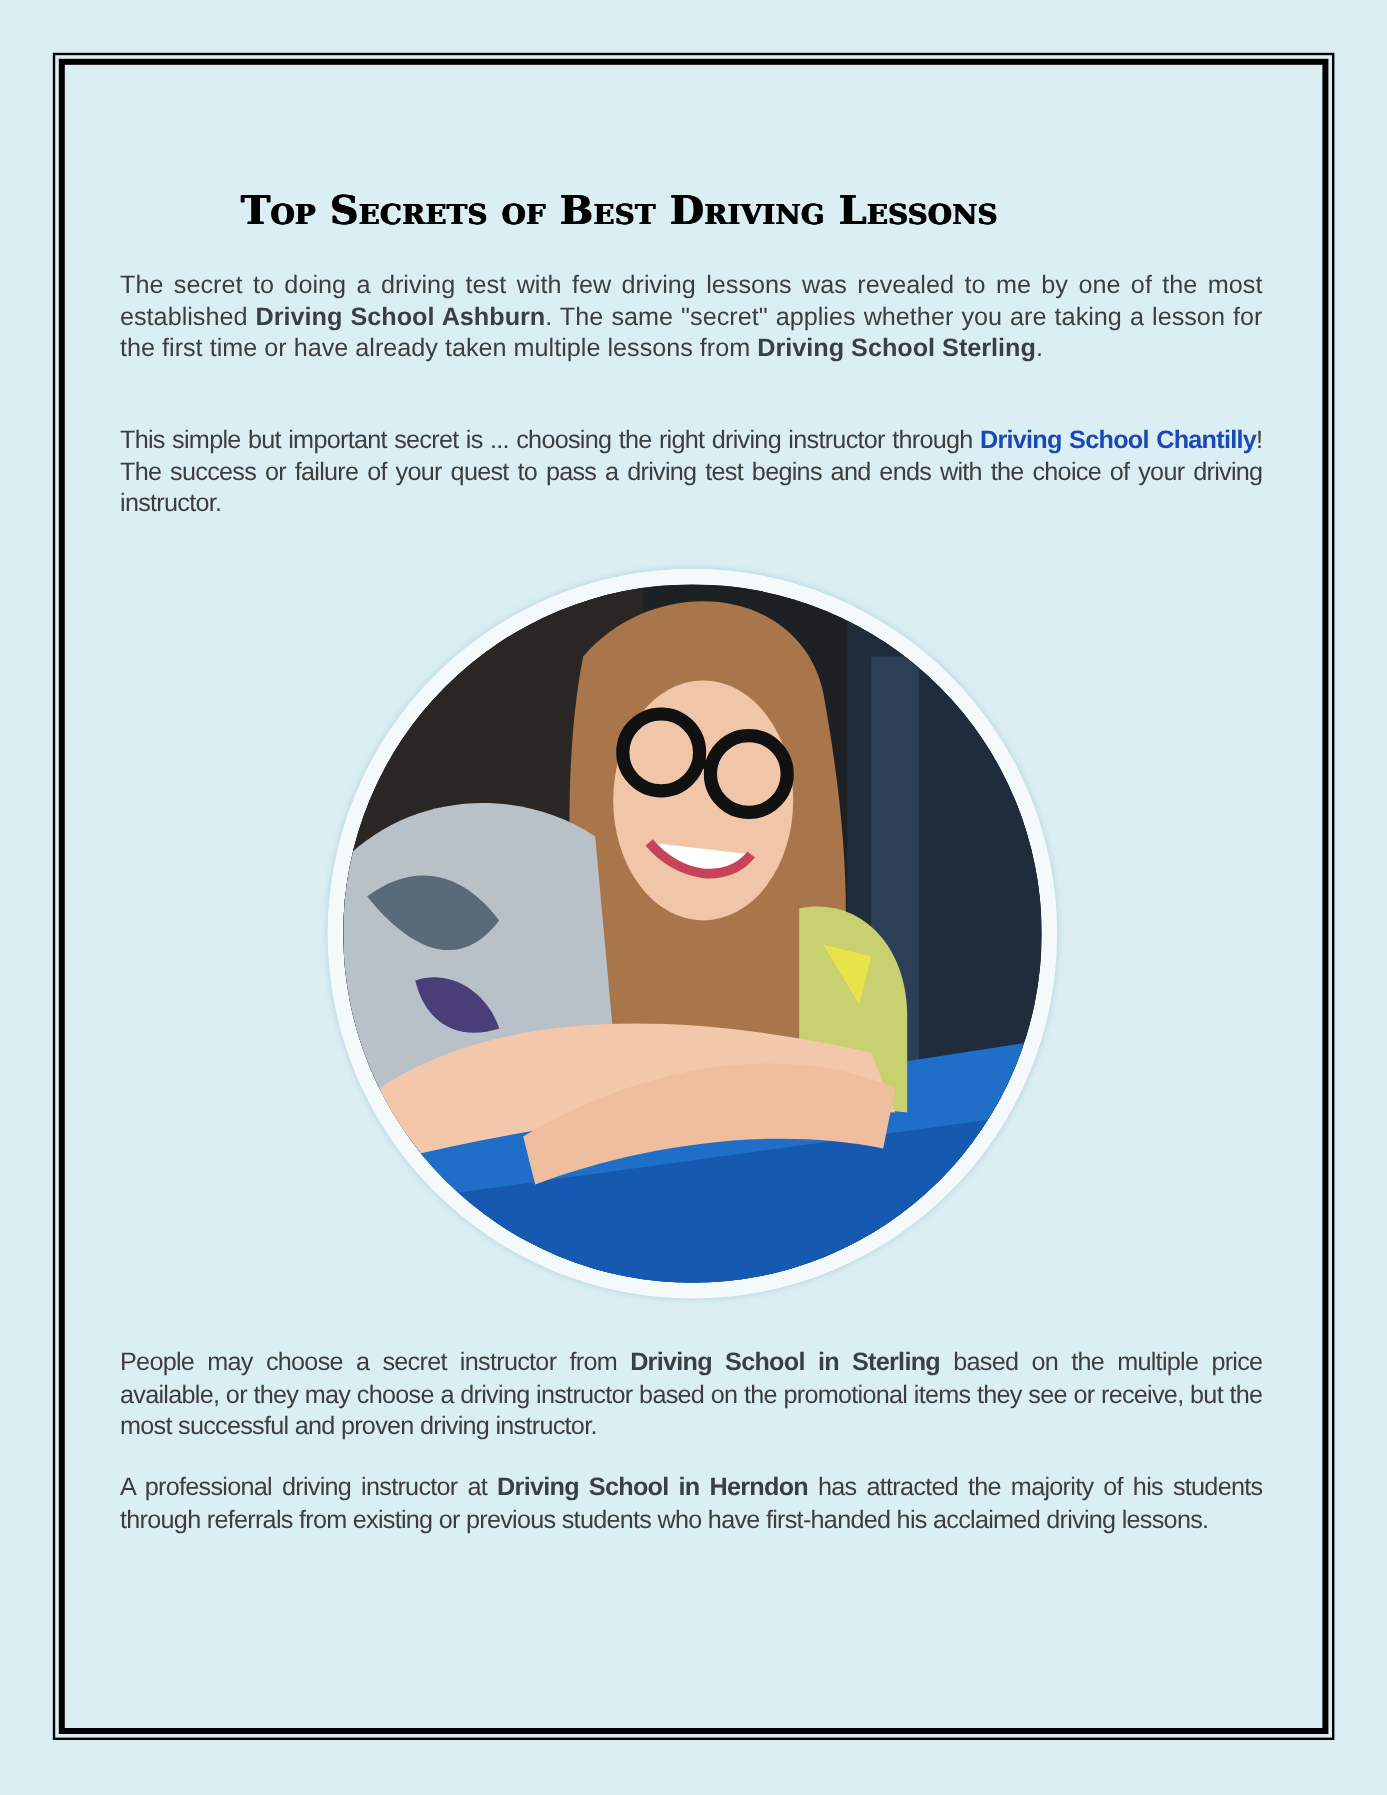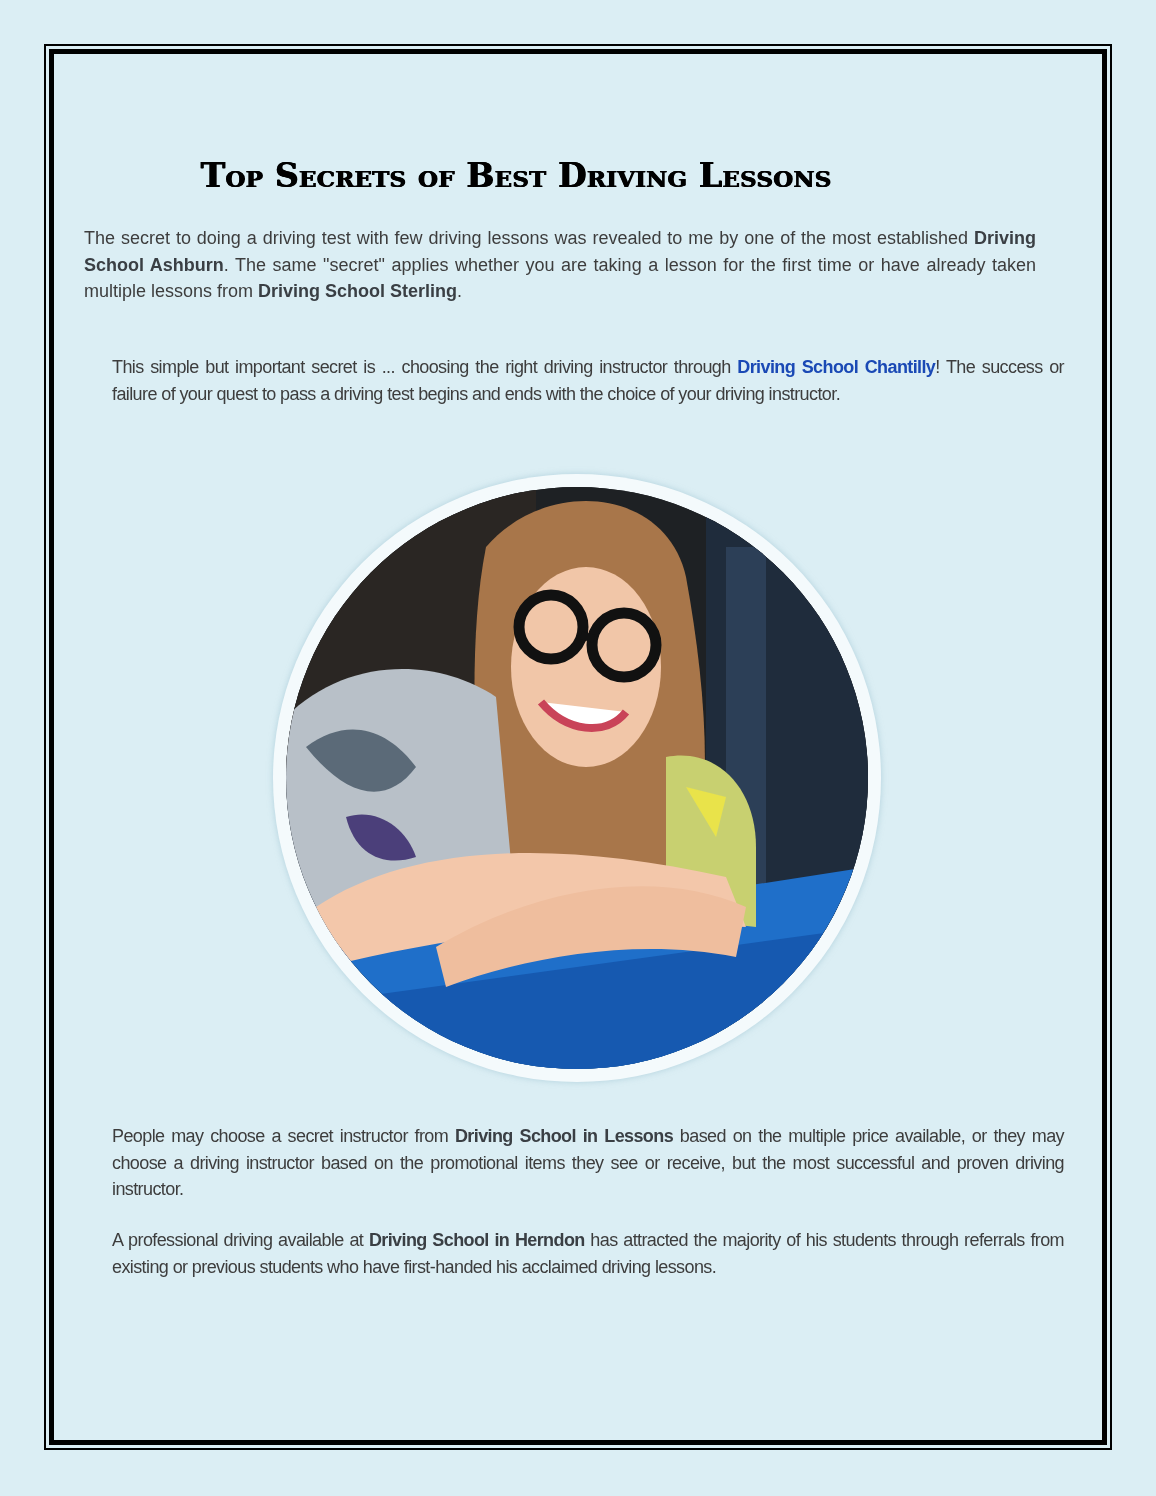--- a/index.html
+++ b/index.html
@@ -25,8 +25,8 @@
     text-shadow:0.6px 0 0 #000, -0.3px 0 0 #000;
   }
   .para {
-    position:absolute; left:84px; width:952px;
-    font-size:18px; line-height:26.5px; color:#3d3d3d;
+    position:absolute; left:100px; width:952px;
+    font-size:21px; line-height:26.5px; color:#3d3d3d;
     text-align:justify; margin:0;
   }
   .para b { color:#3a3f44; }

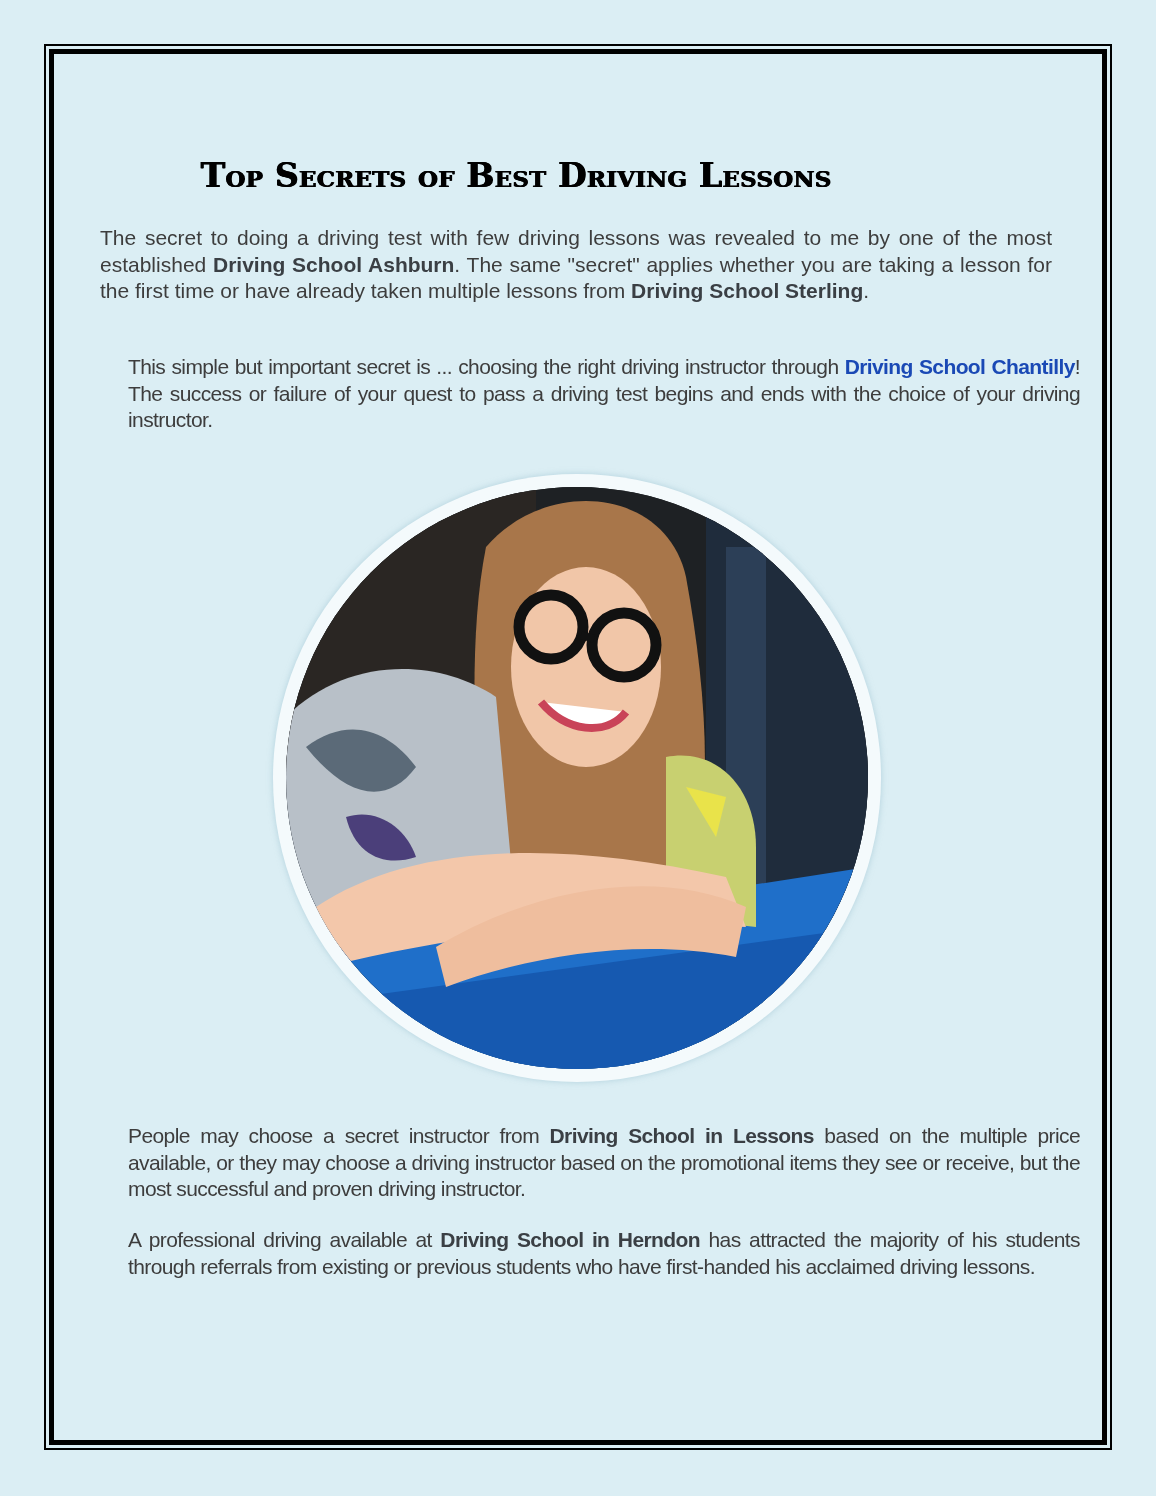--- a/index.html
+++ b/index.html
@@ -31,7 +31,7 @@
   }
   .para b { color:#3a3f44; }
   .para .link { color:#1a49b5; font-weight:bold; }
-  .narrow { font-family:"Liberation Sans", sans-serif; letter-spacing:-0.6px;margin-left:28px; }
+  .narrow { font-family:"Liberation Sans", sans-serif; letter-spacing:-0.6px; }
   #p1 { top:225px; }
   #p2 { top:354px; }
   #p3 { top:1123px; }

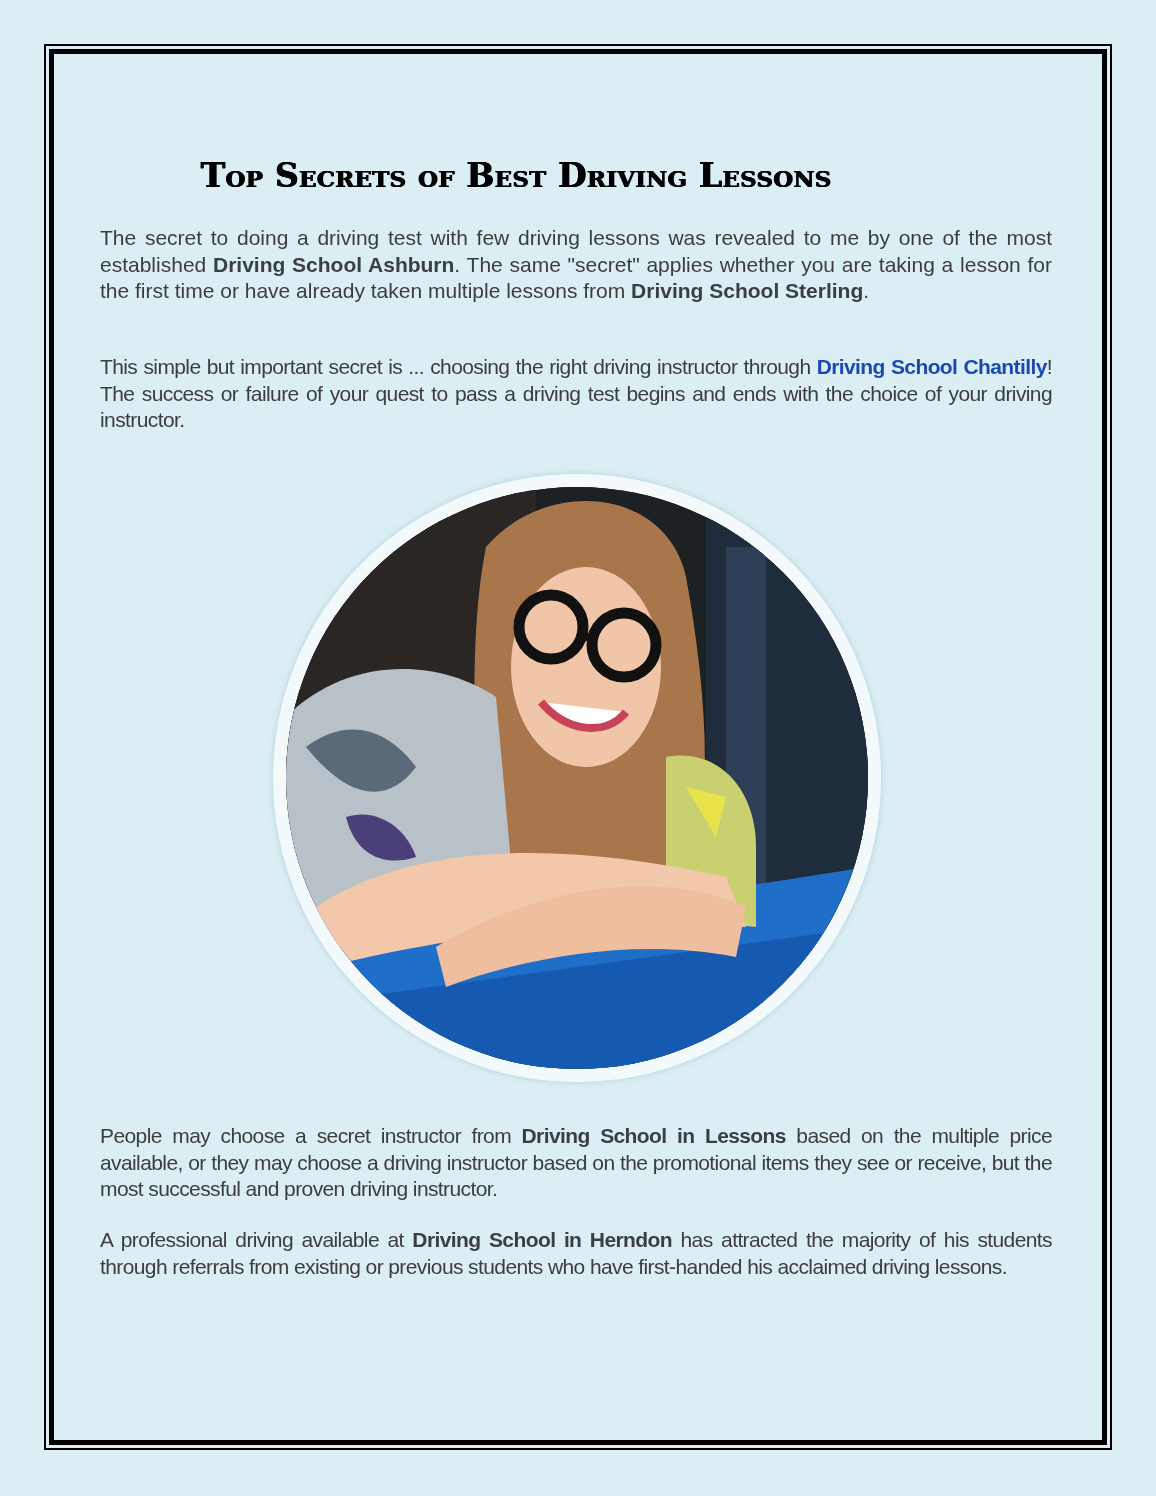--- a/index.html
+++ b/index.html
@@ -85,7 +85,7 @@
   </svg>
 </div>
 
-<p class="para narrow" id="p3"><span>People may choose a secret instructor from </span><b>Driving School in Lessons</b><span> based on the multiple price available, or they may choose a driving instructor based on the promotional items they see or receive, but the most successful and proven driving instructor.</span></p>
+<p class="para narrow" id="p3"><span>People may choose a secret instructor from </span><b>Driving School in Sterling</b><span> based on the multiple price available, or they may choose a driving instructor based on the promotional items they see or receive, but the most successful and proven driving instructor.</span></p>
 <p class="para narrow" id="p4"><span>A professional driving available at </span><b>Driving School in Herndon</b><span> has attracted the majority of his students through referrals from existing or previous students who have first-handed his acclaimed driving lessons.</span></p>
 
 </body></html>

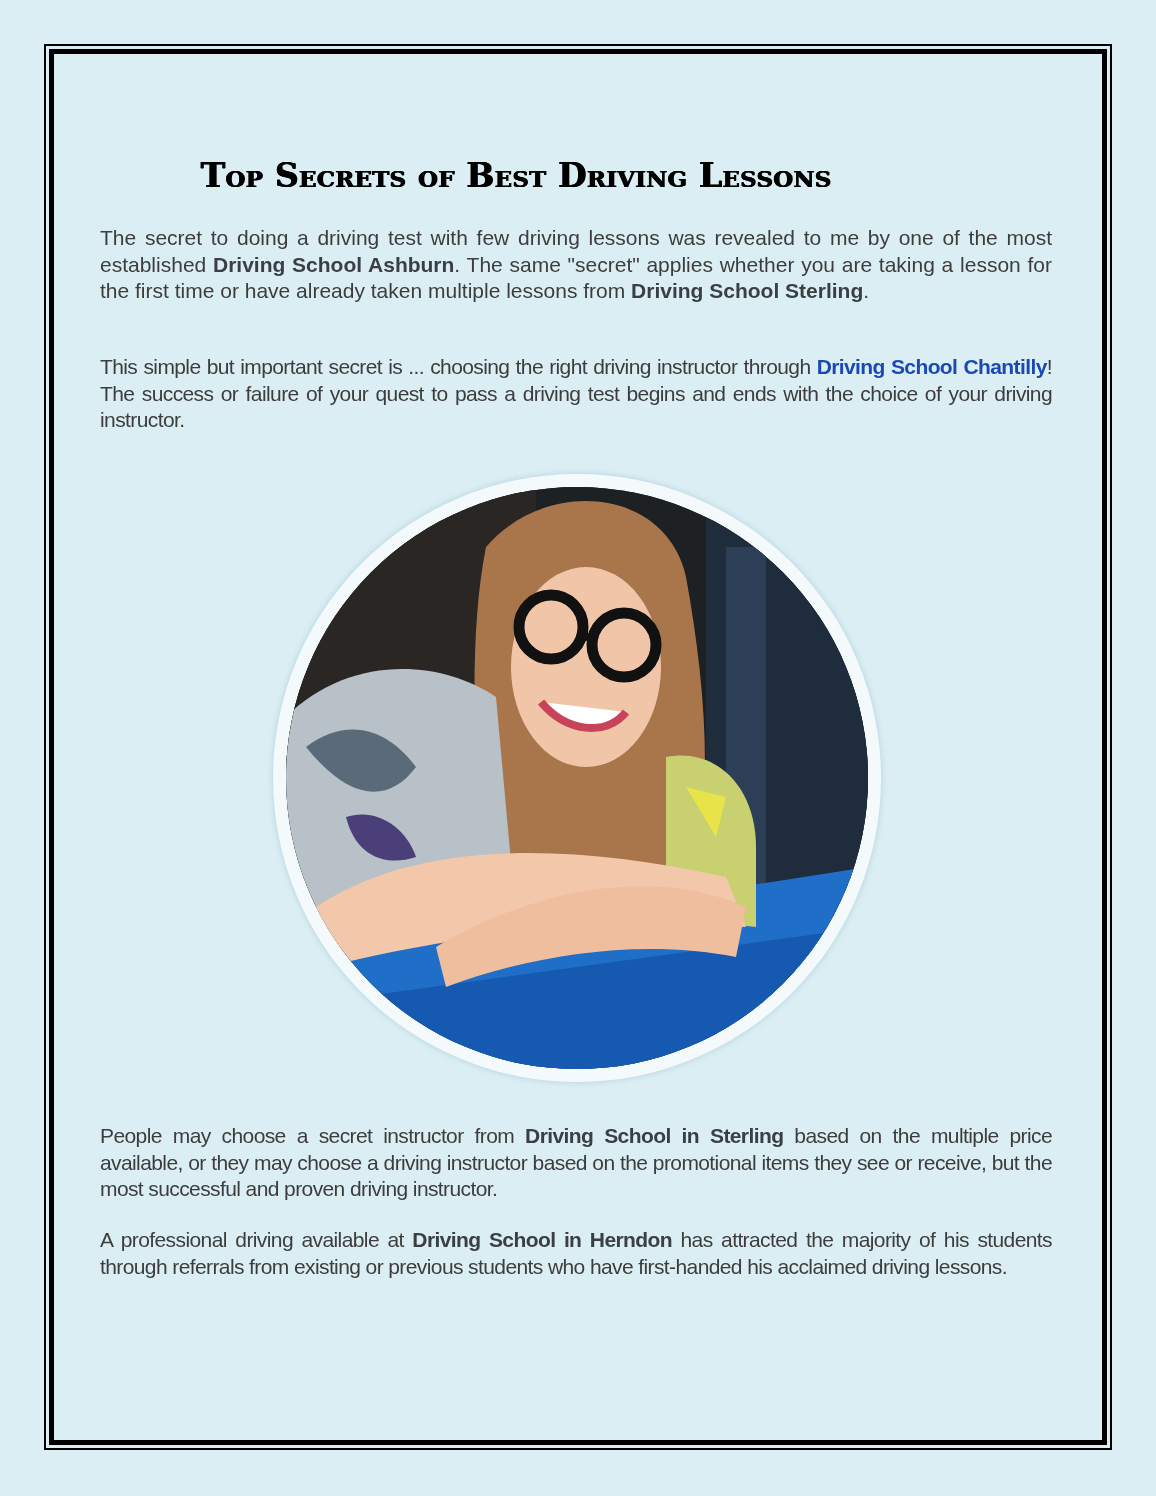--- a/index.html
+++ b/index.html
@@ -86,6 +86,6 @@
 </div>
 
 <p class="para narrow" id="p3"><span>People may choose a secret instructor from </span><b>Driving School in Sterling</b><span> based on the multiple price available, or they may choose a driving instructor based on the promotional items they see or receive, but the most successful and proven driving instructor.</span></p>
-<p class="para narrow" id="p4"><span>A professional driving available at </span><b>Driving School in Herndon</b><span> has attracted the majority of his students through referrals from existing or previous students who have first-handed his acclaimed driving lessons.</span></p>
+<p class="para narrow" id="p4"><span>A professional driving instructor at </span><b>Driving School in Herndon</b><span> has attracted the majority of his students through referrals from existing or previous students who have first-handed his acclaimed driving lessons.</span></p>
 
 </body></html>

